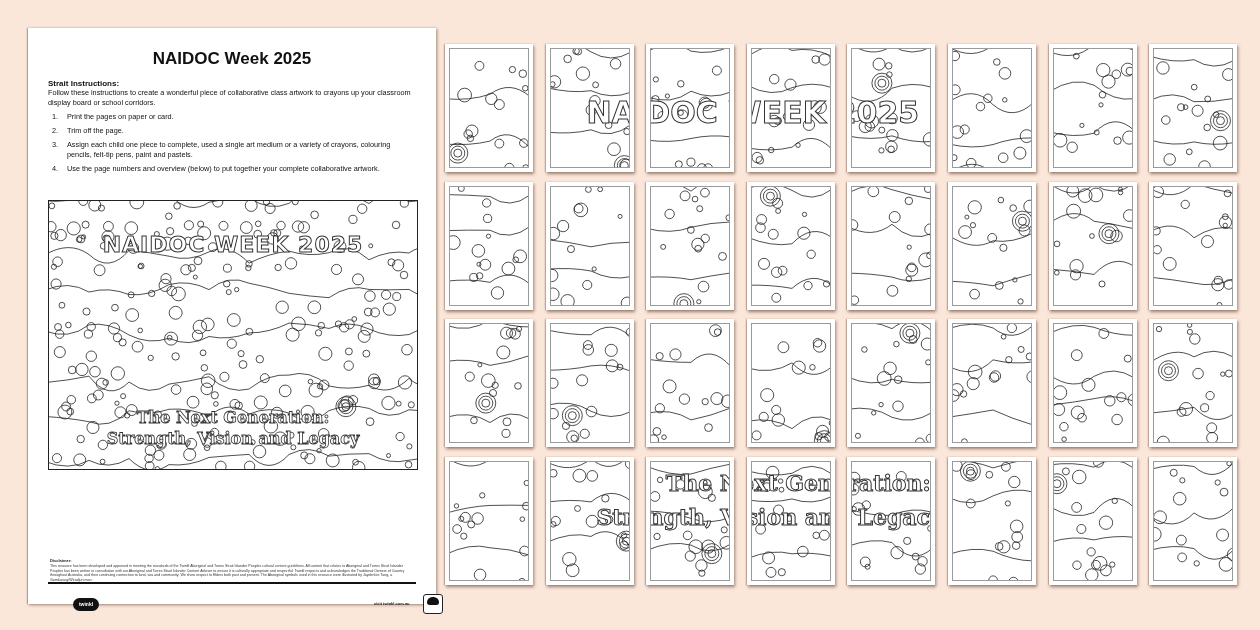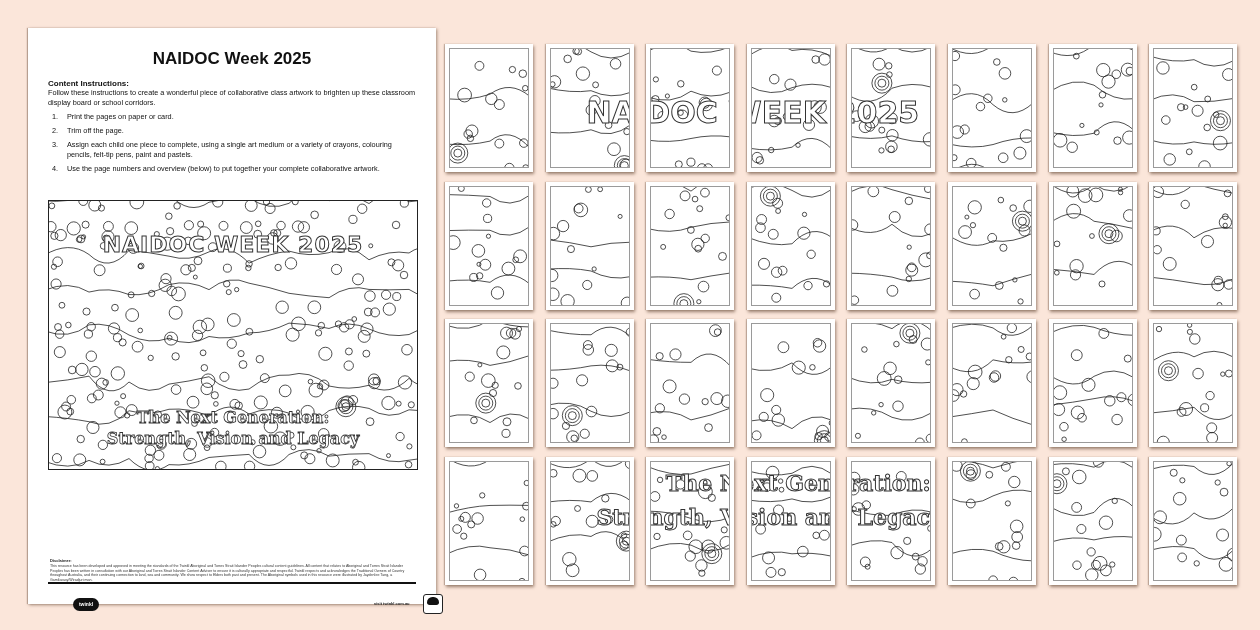--- a/index.html
+++ b/index.html
@@ -71,7 +71,7 @@
 
 <div class="doc">
   <div class="doc-title">NAIDOC Week 2025</div>
-  <div class="instr-head">Content Instructions:</div>
+  <div class="instr-head">Strait Instructions:</div>
   <div class="instr-intro">Follow these instructions to create a wonderful piece of collaborative class artwork to brighten up these classroom display board or school corridors.</div>
   <ol class="steps">
     <li>

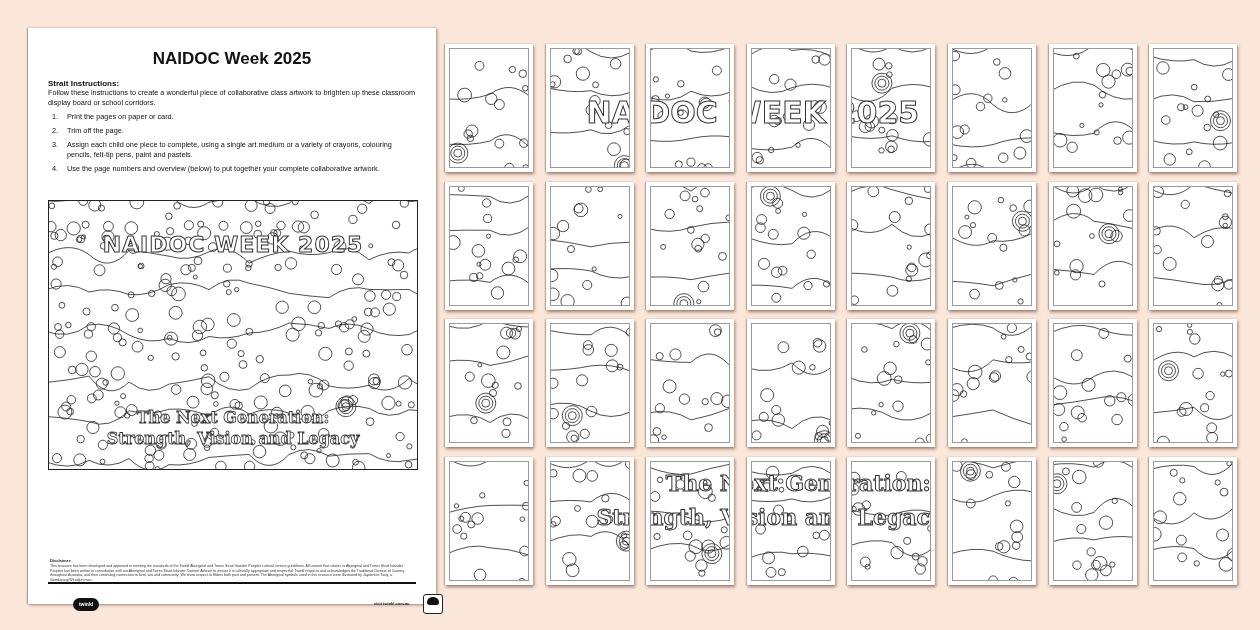--- a/index.html
+++ b/index.html
@@ -72,7 +72,7 @@
 <div class="doc">
   <div class="doc-title">NAIDOC Week 2025</div>
   <div class="instr-head">Strait Instructions:</div>
-  <div class="instr-intro">Follow these instructions to create a wonderful piece of collaborative class artwork to brighten up these classroom display board or school corridors.</div>
+  <div class="instr-intro">Follow these instructions to create a wonderful piece of collaborative class artwork to crayons up your classroom display board or school corridors.</div>
   <ol class="steps">
     <li>
         <span class="num">1.</span>

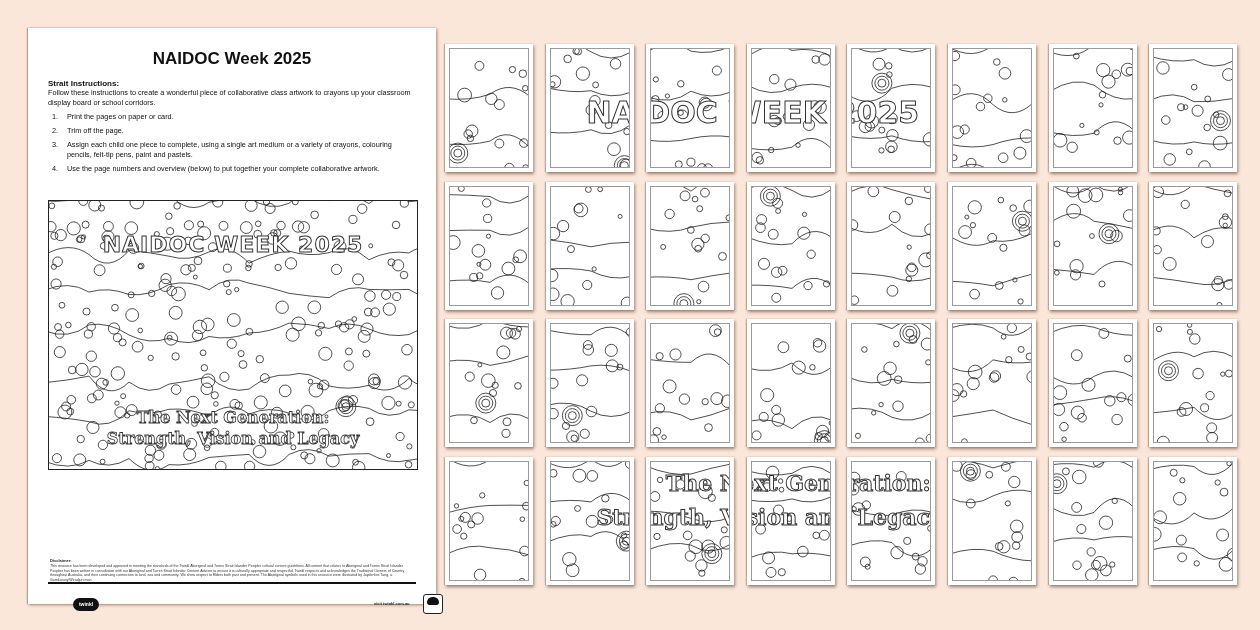--- a/index.html
+++ b/index.html
@@ -84,7 +84,7 @@
       </li>
     <li>
         <span class="num">3.</span>
-        <span>Assign each child one piece to complete, using a single art medium or a variety of crayons, colouring pencils, felt-tip pens, paint and pastels.</span>
+        <span>Assign each child one piece to complete, used a single art medium or a variety of crayons, colouring pencils, felt-tip pens, paint and pastels.</span>
       </li>
     <li>
         <span class="num">4.</span>

